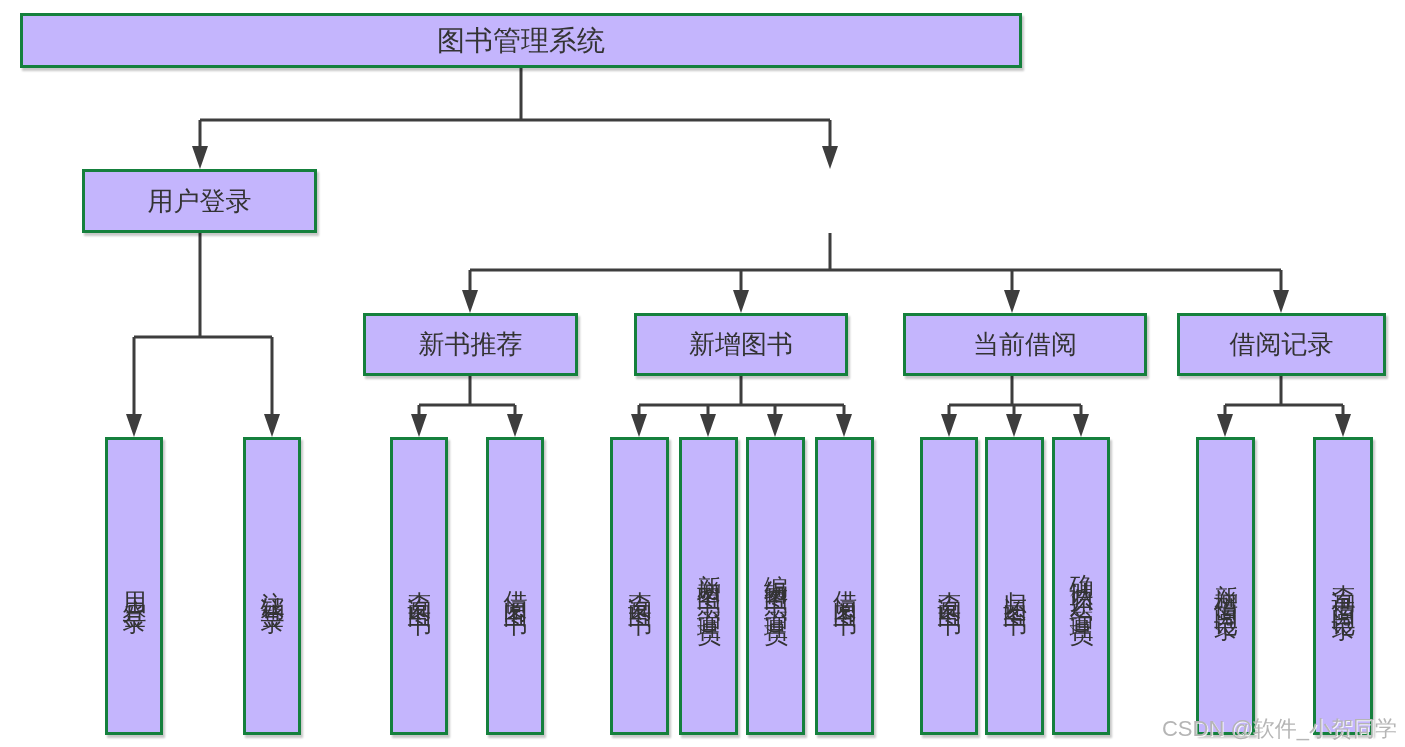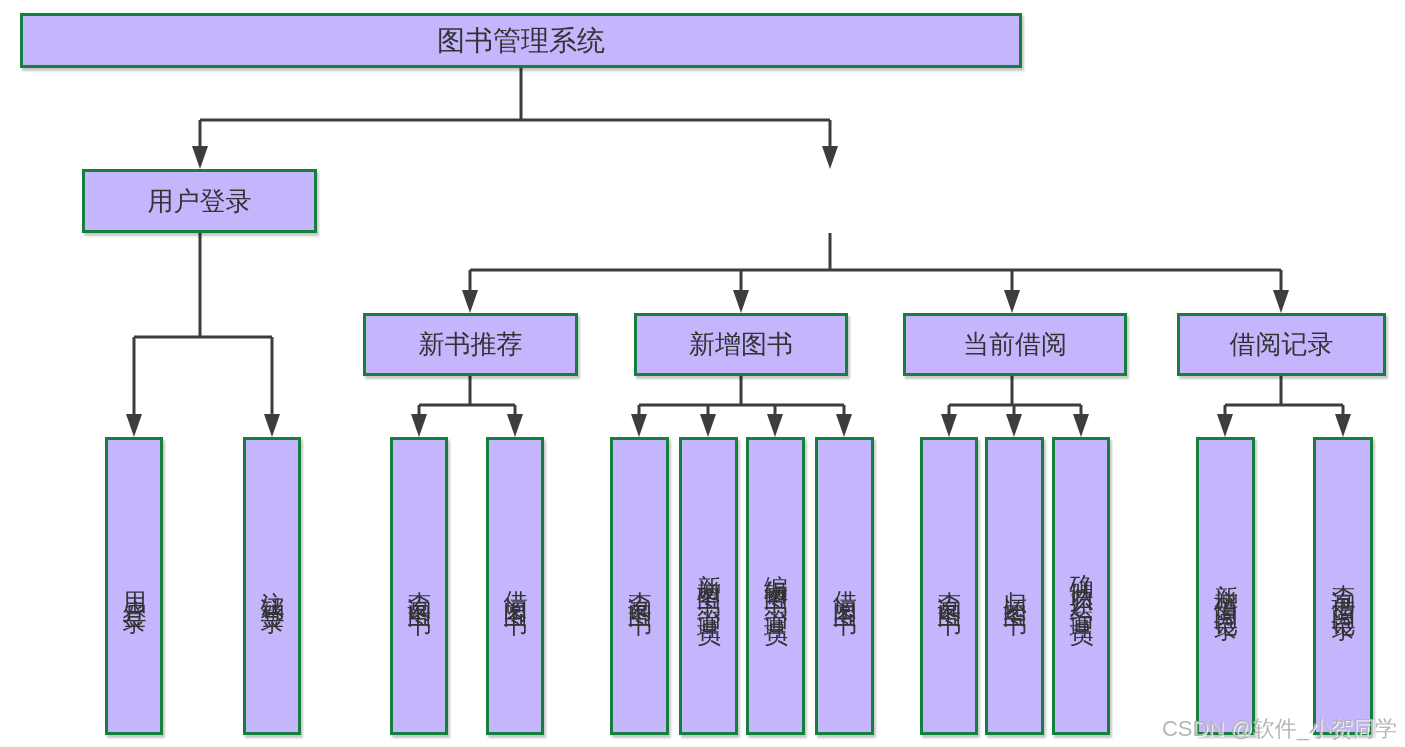--- a/index.html
+++ b/index.html
@@ -40,7 +40,7 @@
   
   .n-l2a    { left: 363px;  top: 313px; width: 215px;  height: 63px; font-size: 26px; }
   .n-l2b    { left: 634px;  top: 313px; width: 214px;  height: 63px; font-size: 26px; }
-  .n-l2c    { left: 903px;  top: 313px; width: 224px;  height: 63px; font-size: 26px; }
+  .n-l2c    { left: 903px;  top: 313px; width: 244px;  height: 63px; font-size: 26px; }
   .n-l2d    { left: 1177px; top: 313px; width: 209px;  height: 63px; font-size: 26px; }
   
   .leaf     { top: 437px; height: 298px; font-size: 24px; }

